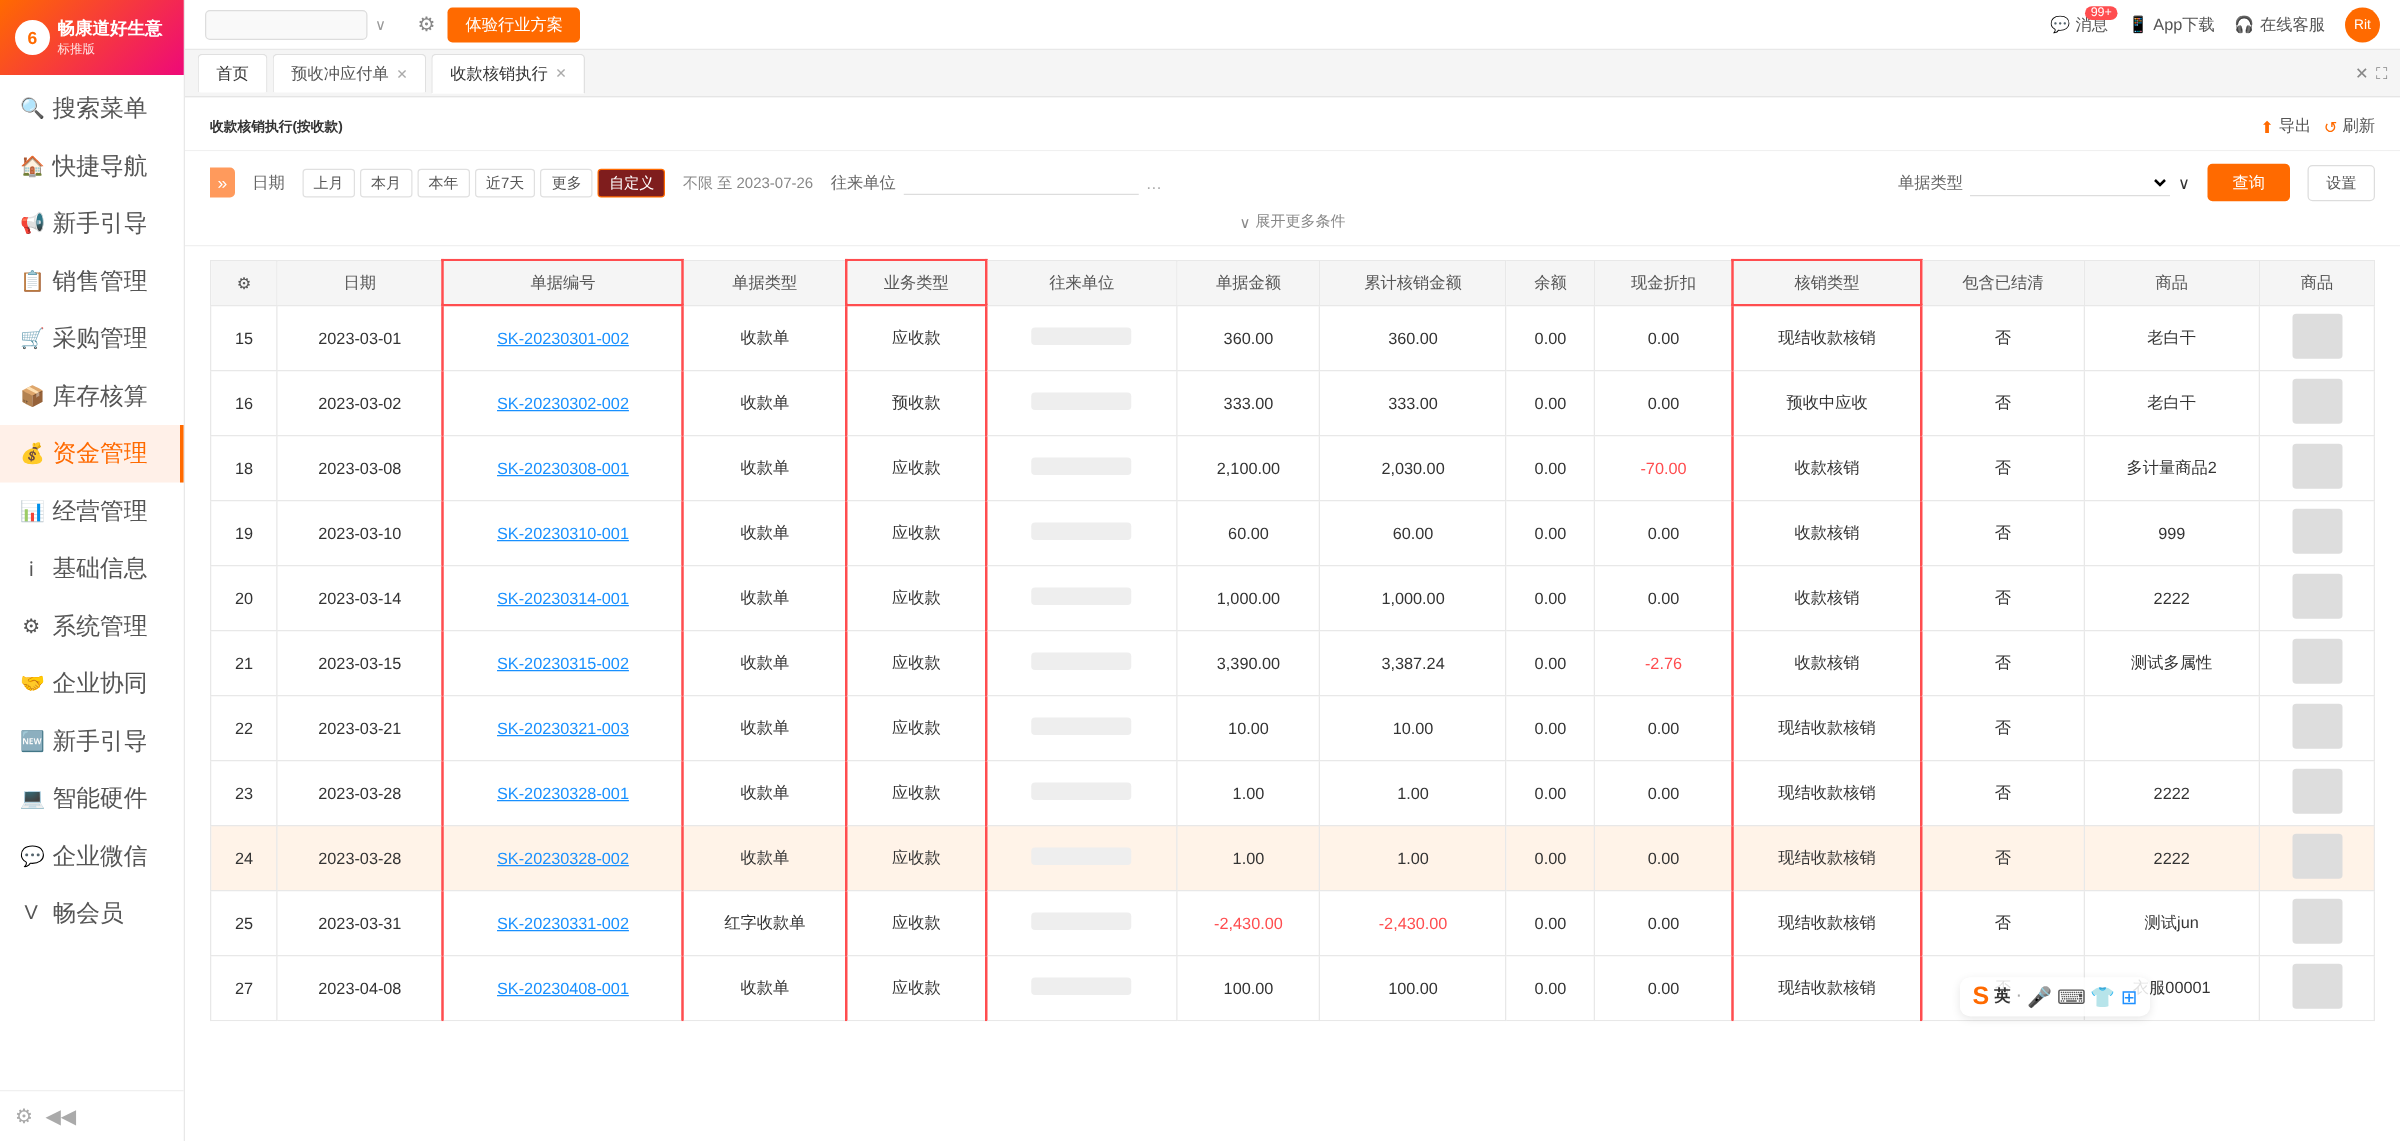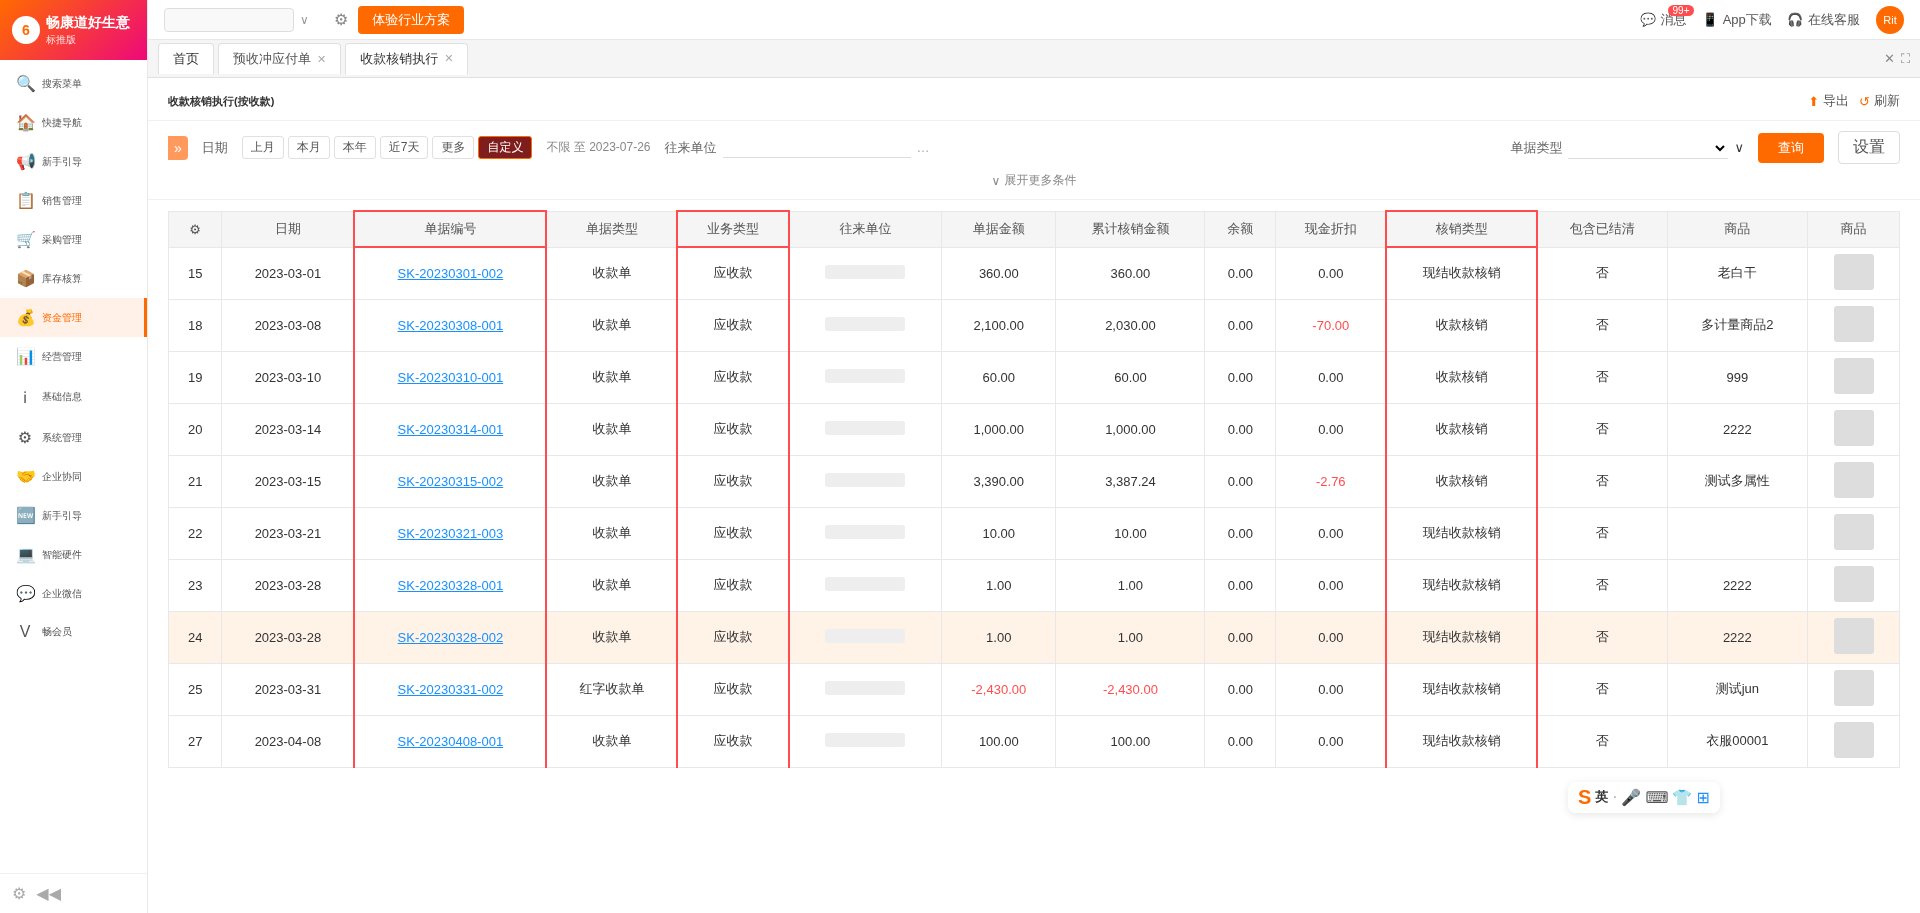--- a/index.html
+++ b/index.html
@@ -16,7 +16,7 @@
     .sidebar-item { display: flex; align-items: center; gap: 8px; padding: 10px 16px; cursor: pointer; color: #555; transition: background 0.2s; }
     .sidebar-item.active { background: #fff0e8; color: #ff6a00; border-right: 3px solid #ff6a00; }
     .sidebar-item-icon { font-size: 16px; width: 18px; text-align: center; }
-    .sidebar-item-label { font-size: 10px; }
+    .sidebar-item-label { font-size: 19px; }
     .sidebar-footer { padding: 10px 12px; display: flex; align-items: center; gap: 10px; border-top: 1px solid #f0f0f0; }
     .sidebar-footer-icon { color: #aaa; cursor: pointer; font-size: 16px; }
 

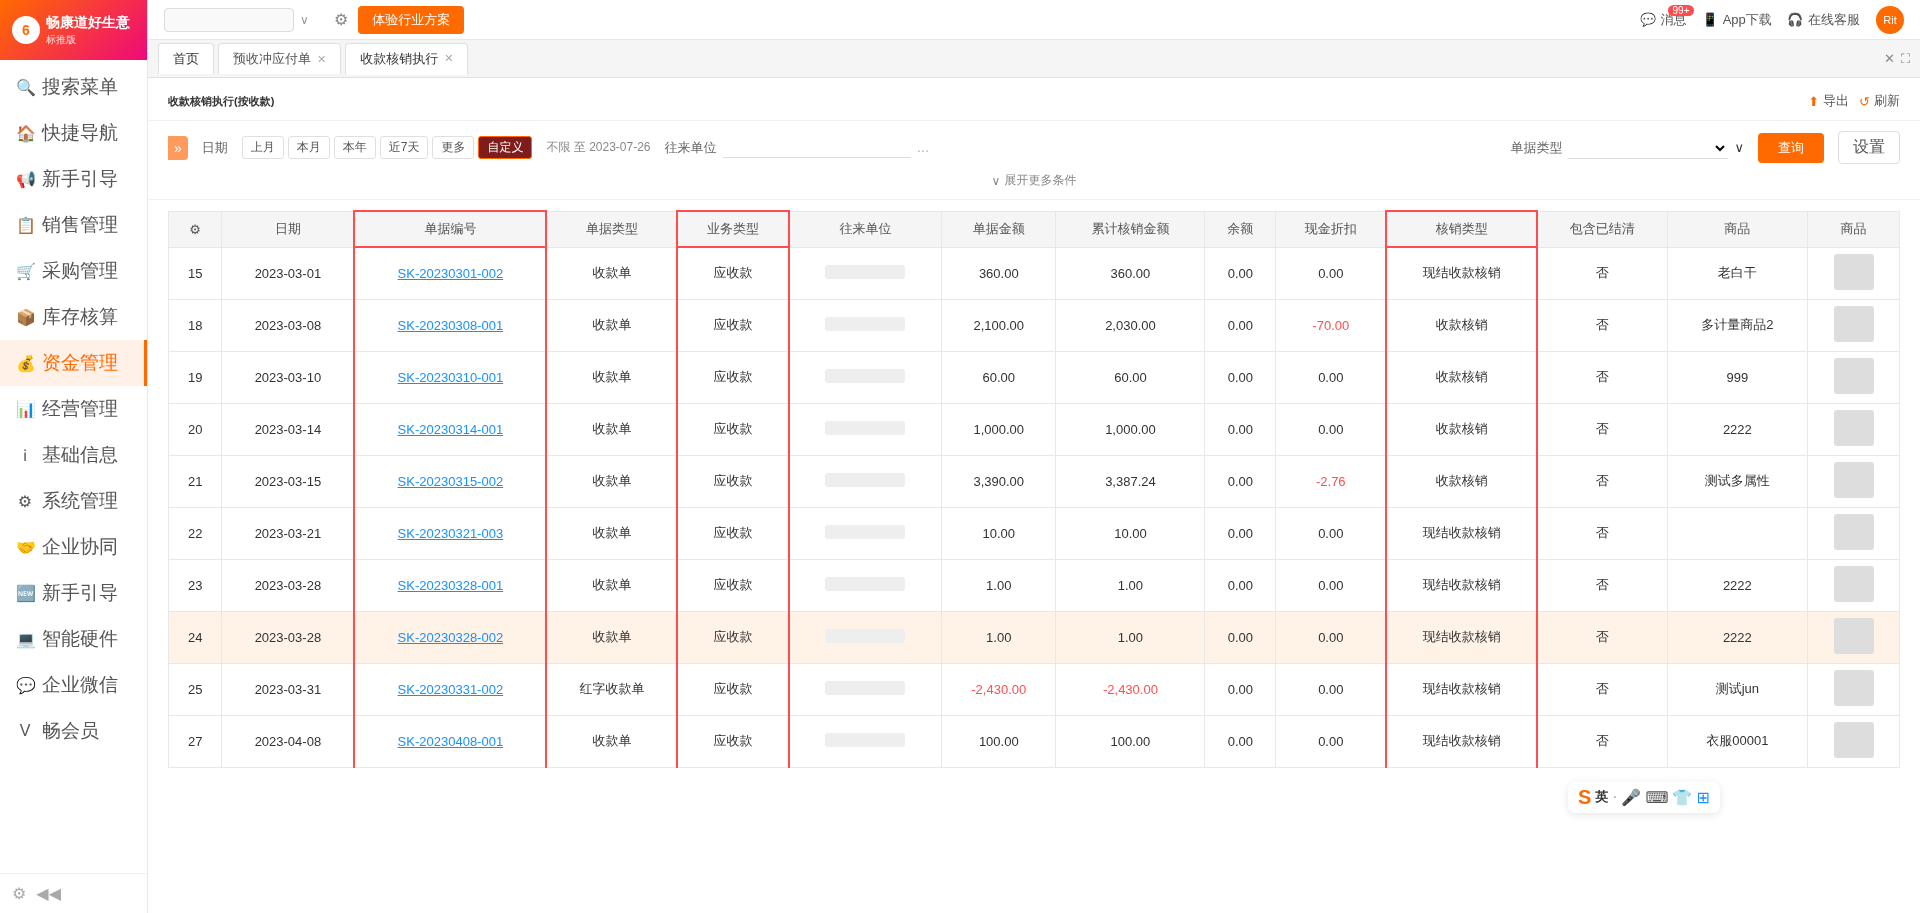--- a/index.html
+++ b/index.html
@@ -66,7 +66,7 @@
     .filter-type { display: flex; align-items: center; gap: 6px; min-width: 200px; }
     .filter-type-select { border: none; border-bottom: 1px solid #ddd; padding: 2px 6px; font-size: 13px; width: 160px; background: #fff; outline: none; }
     .filter-query-btn { background: #ff6a00; color: #fff; border: none; border-radius: 4px; padding: 6px 20px; font-size: 13px; cursor: pointer; }
-    .filter-settings-btn { background: #fff; color: #555; border: 1px solid #ddd; border-radius: 4px; padding: 5px 14px; font-size: 16px; cursor: pointer; }
+    .filter-settings-btn { background: #fff; color: #555; border: 1px solid #ddd; border-radius: 4px; padding: 5px 14px; font-size: 12px; cursor: pointer; }
     .filter-expand { margin-top: 8px; text-align: center; }
     .filter-expand-btn { color: #888; font-size: 12px; cursor: pointer; display: inline-flex; align-items: center; gap: 4px; }
 

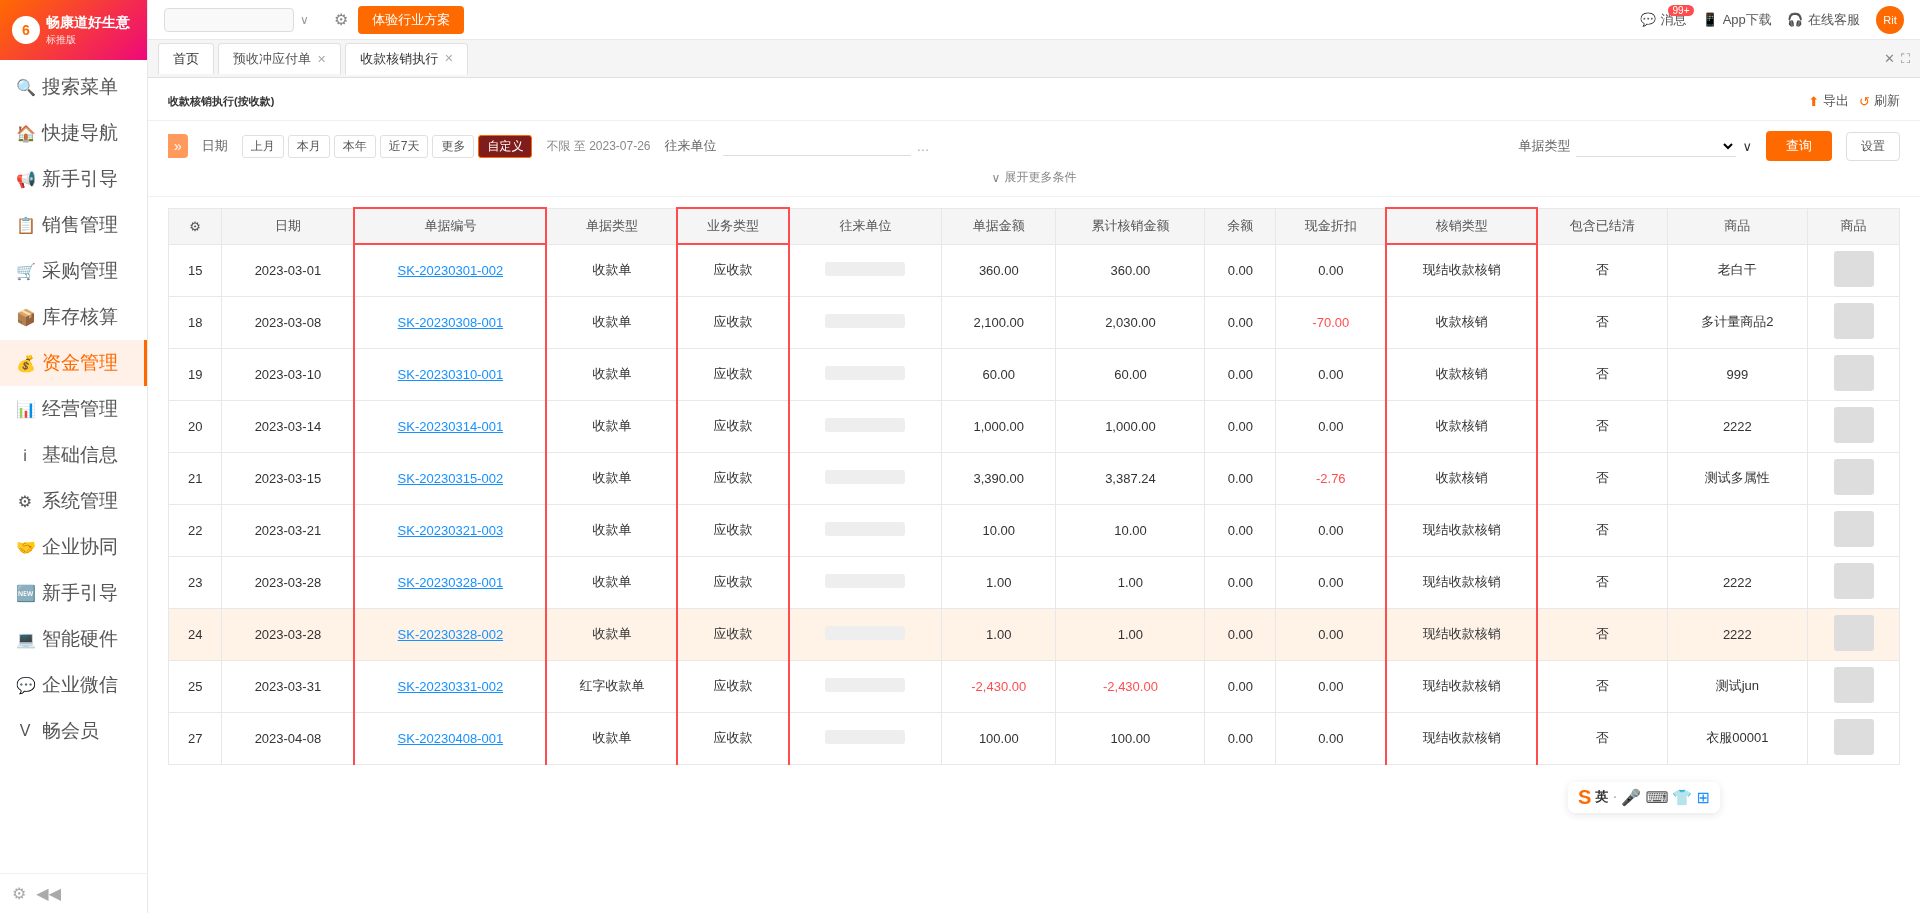--- a/index.html
+++ b/index.html
@@ -308,6 +308,26 @@
     </td>
   </tr>
             <tr>
+    <td>16</td>
+    <td>2023-03-02</td>
+    <td style="border-left:2px solid #ff4d4f;border-right:2px solid #ff4d4f;">
+      <span class="link-cell">SK-20230302-002</span>
+    </td>
+    <td>收款单</td>
+    <td style="border-left:2px solid #ff4d4f;border-right:2px solid #ff4d4f;">预收款</td>
+    <td><span style="background:#eee;border-radius:3px;display:inline-block;width:80px;height:14px;"></span></td>
+    <td class="">333.00</td>
+    <td class="">333.00</td>
+    <td>0.00</td>
+    <td class="">0.00</td>
+    <td style="border-left:2px solid #ff4d4f;border-right:2px solid #ff4d4f;">预收中应收</td>
+    <td>否</td>
+    <td>老白干</td>
+    <td>
+      <span style="background:#ddd;border-radius:3px;display:inline-block;width:40px;height:36px;"></span>
+    </td>
+  </tr>
+            <tr>
     <td>18</td>
     <td>2023-03-08</td>
     <td style="border-left:2px solid #ff4d4f;border-right:2px solid #ff4d4f;">

